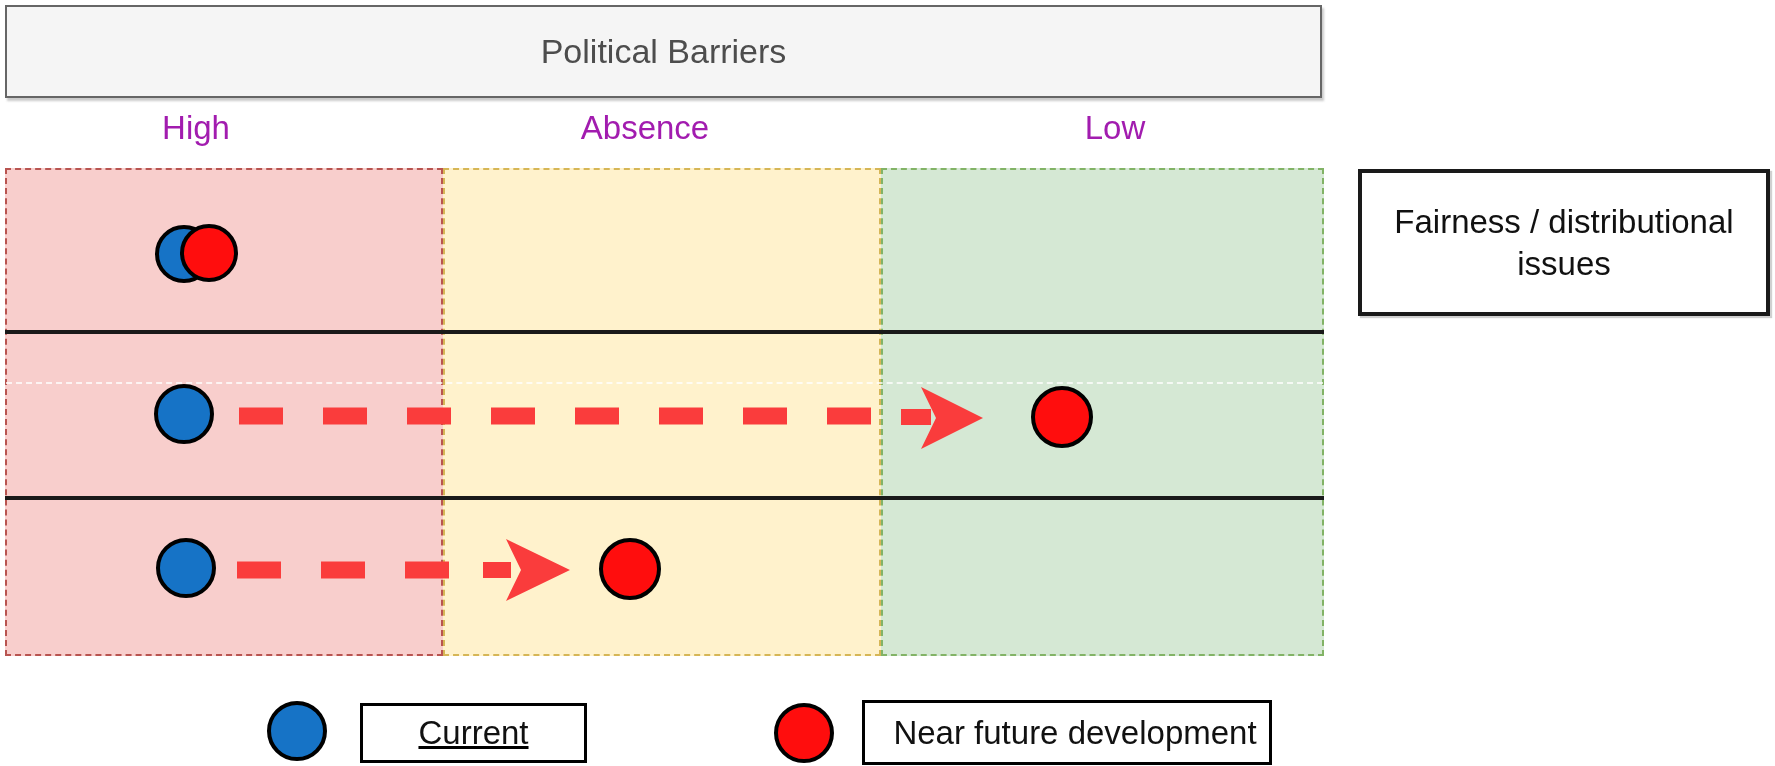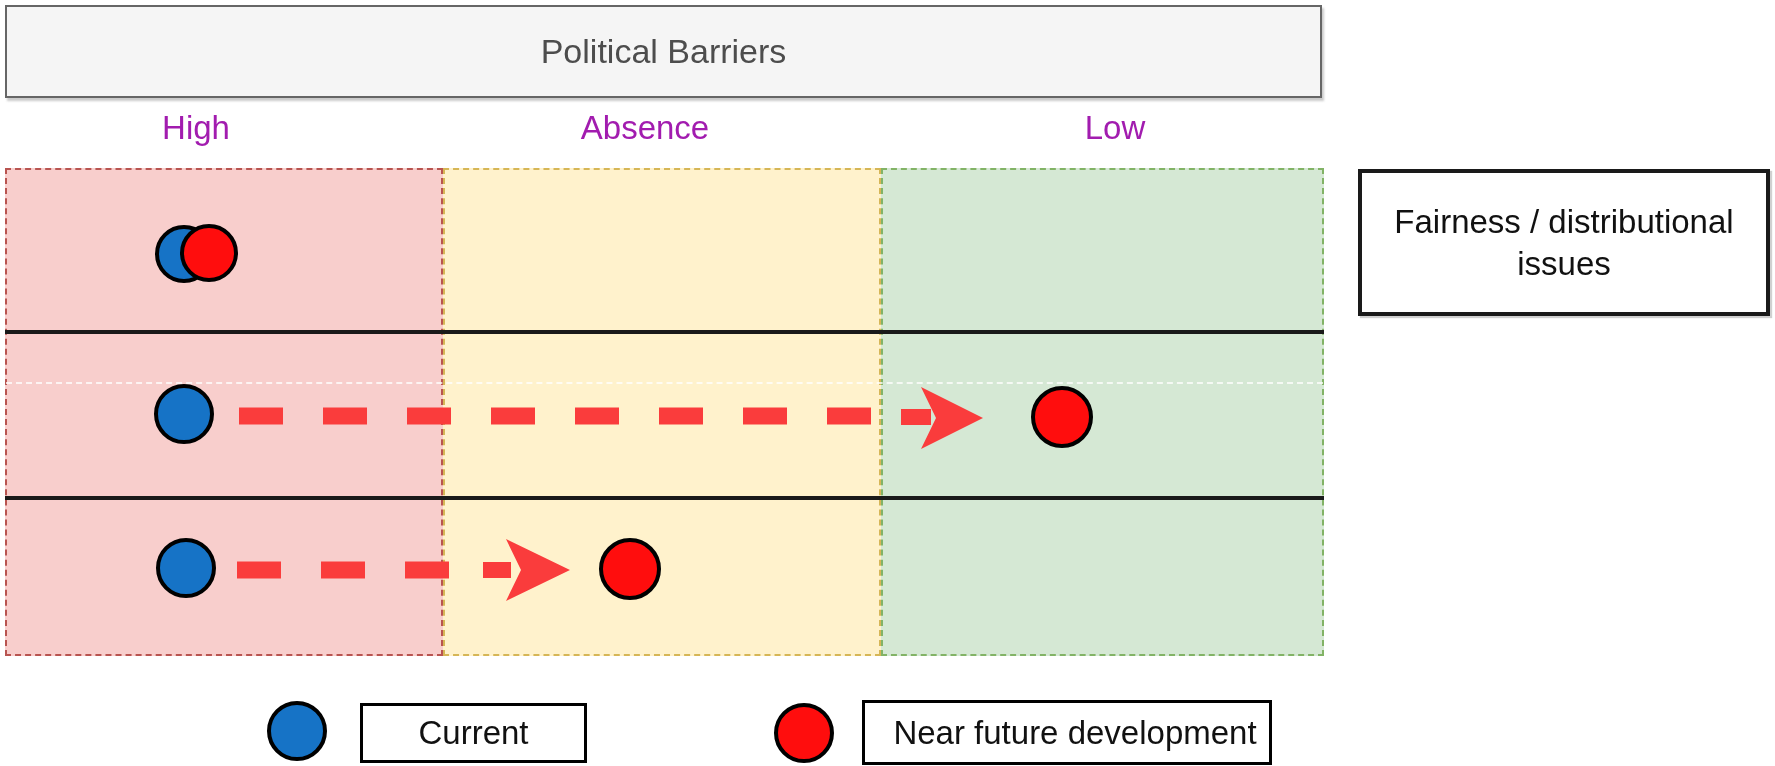--- a/index.html
+++ b/index.html
@@ -50,7 +50,7 @@
     display:flex;align-items:center;justify-content:center;
   }
   .legend-box span{font-size:33px;color:#111;white-space:nowrap;}
-  .legend-box.current{left:360px;top:703px;width:227px;height:60px;}
+  .legend-box.current{left:360px;top:703px;width:227px;height:60px;text-decoration:underline;}
   .legend-box.future{left:862px;top:700px;width:410px;height:65px;padding-left:16px;}
 </style>
 </head>

